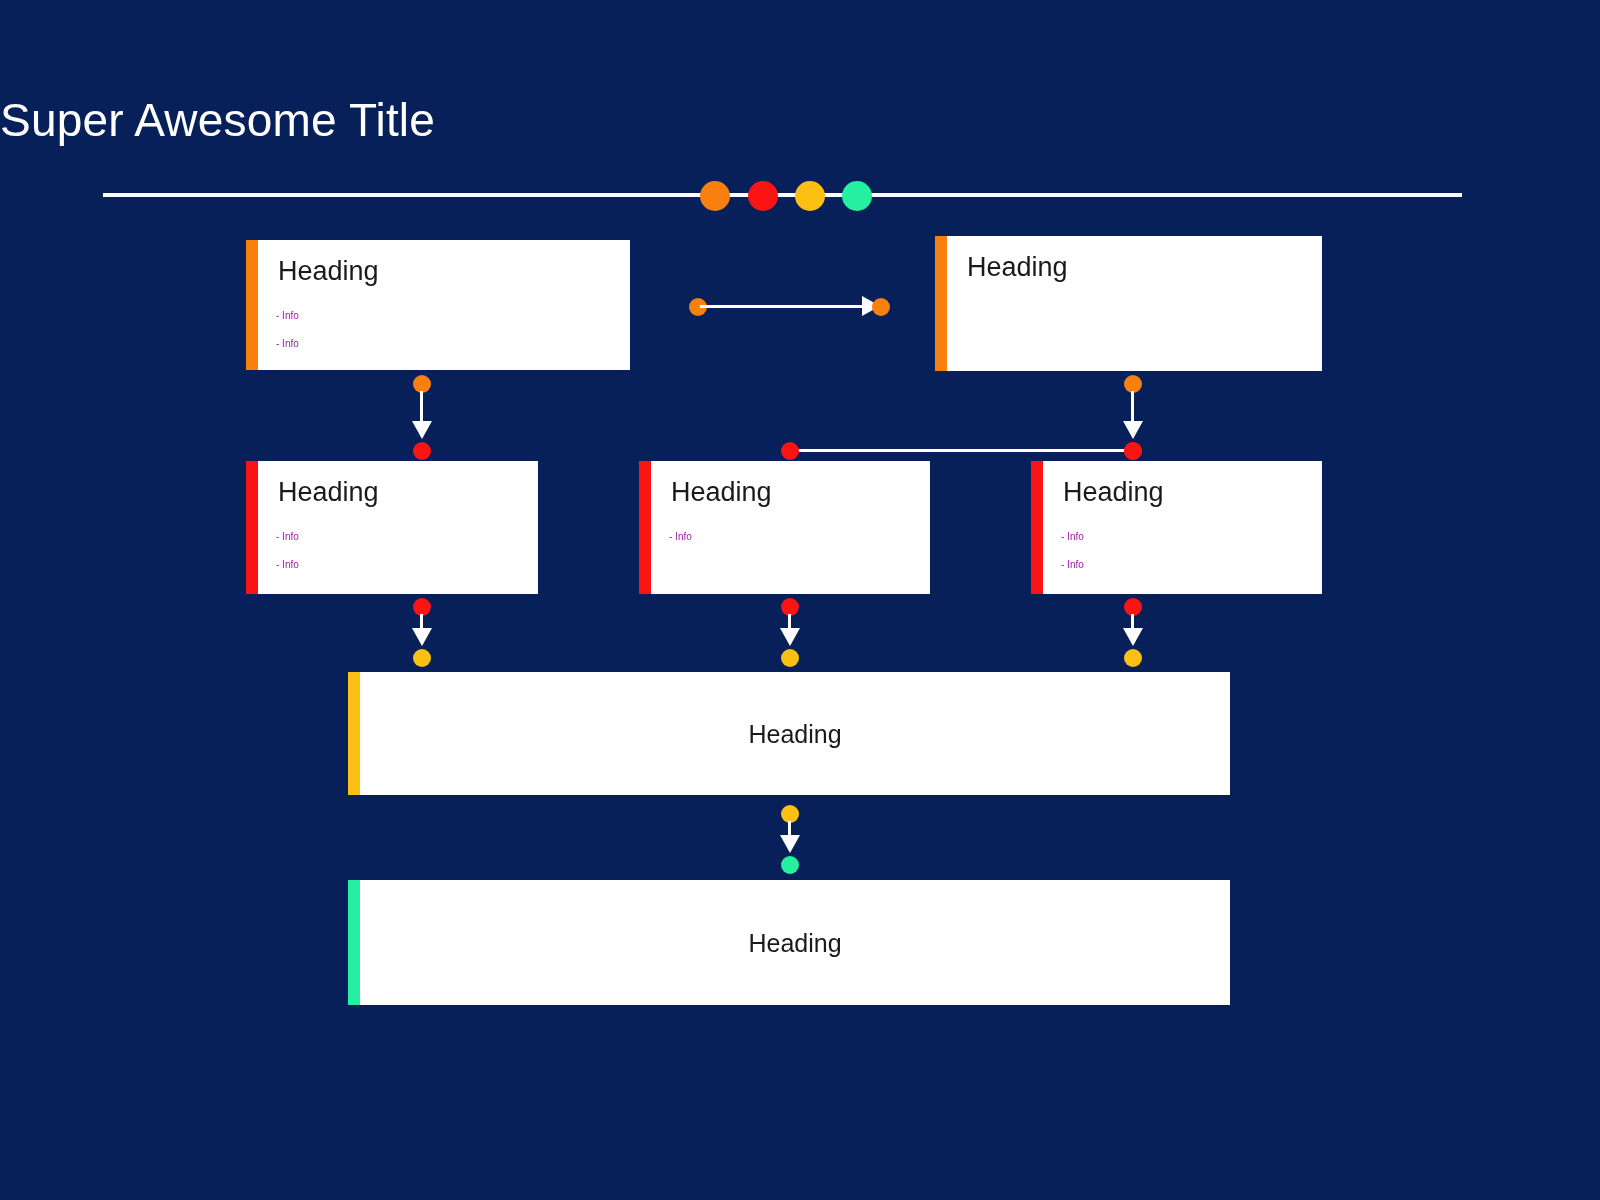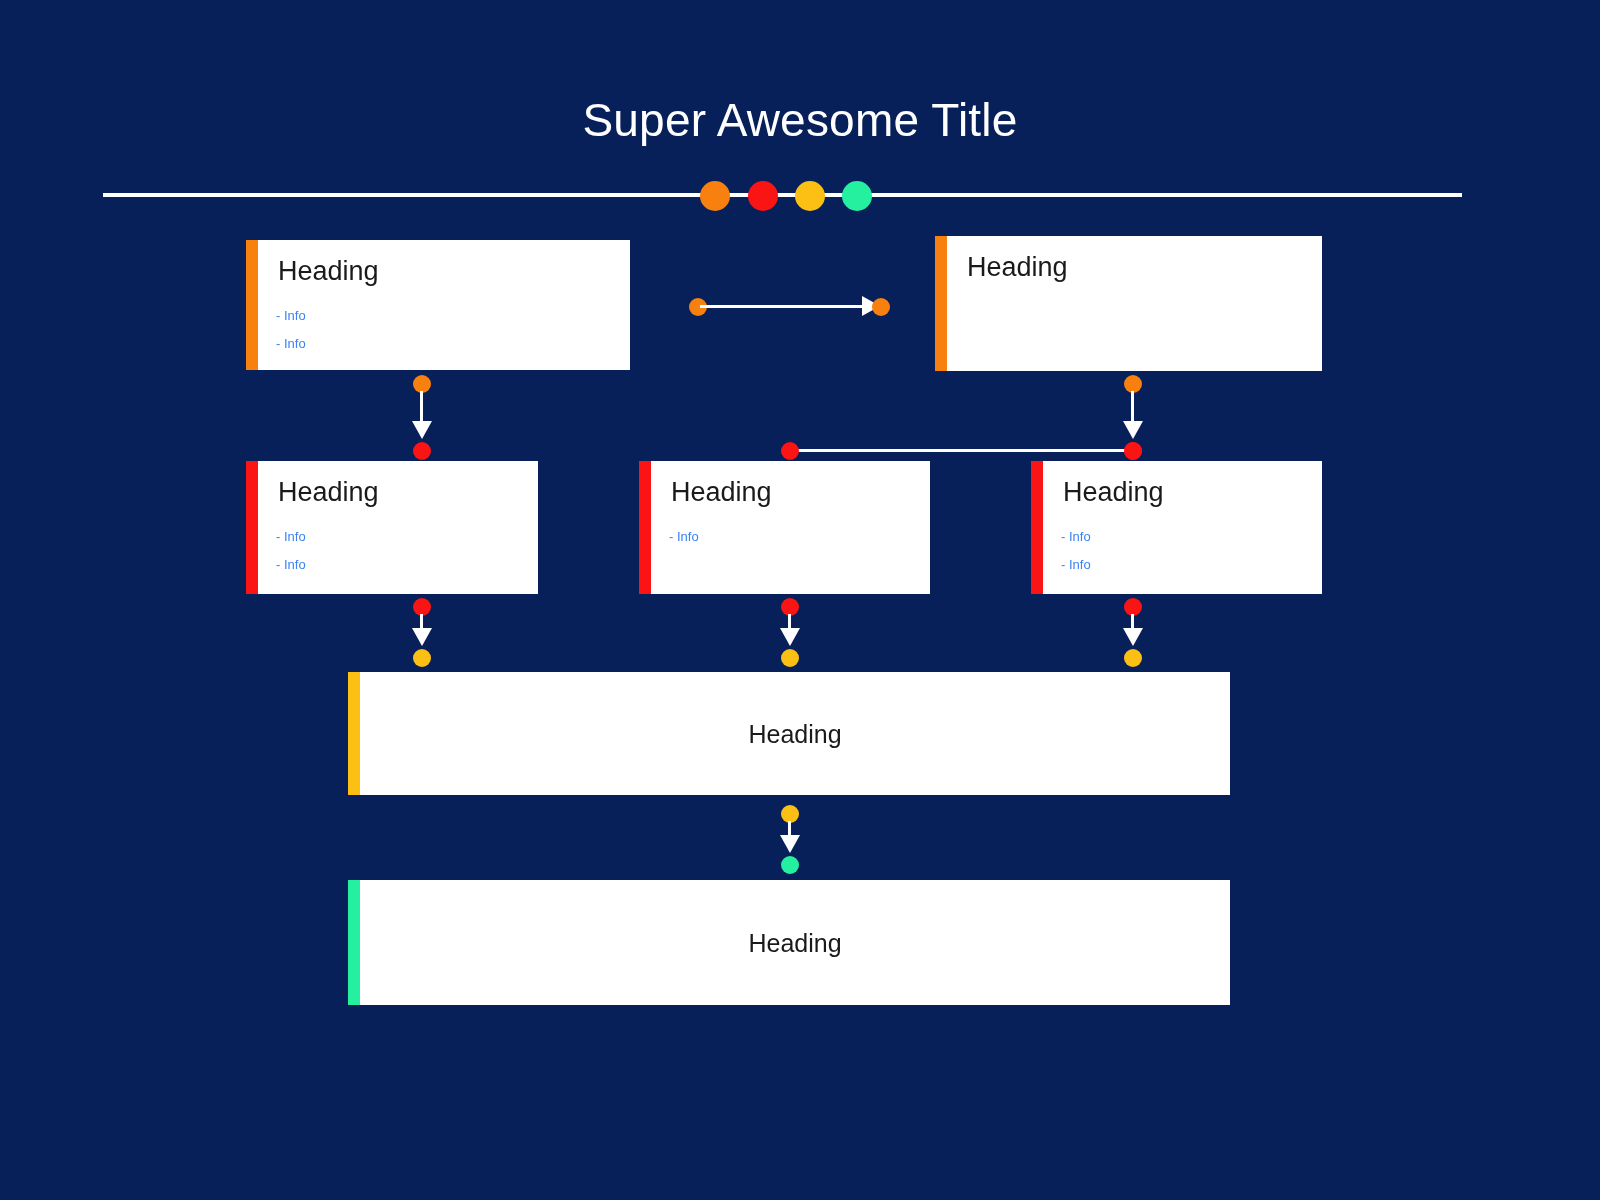--- a/index.html
+++ b/index.html
@@ -26,7 +26,6 @@
     left: 0;
     top: 92px;
     width: 1600px;
-    text-align: center;
     color: #ffffff;
     font-size: 46px;
     font-weight: 400;

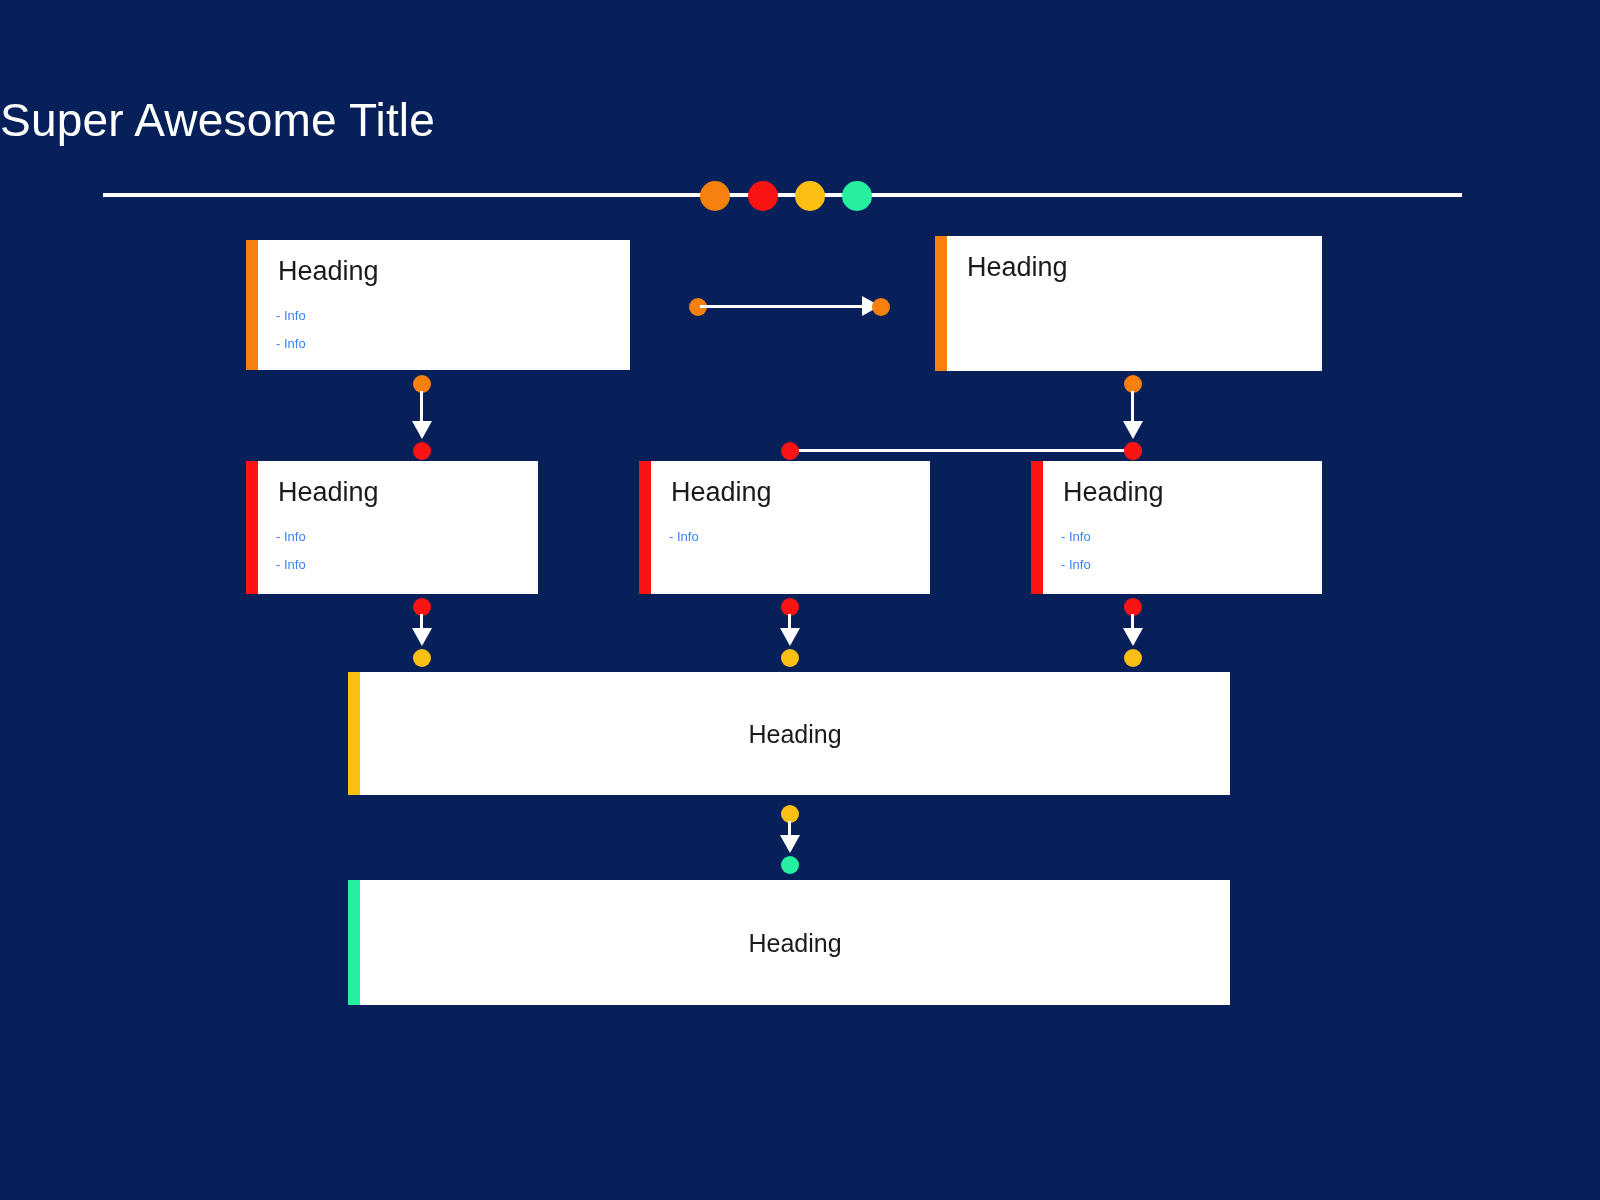--- a/index.html
+++ b/index.html
@@ -81,8 +81,8 @@
     list-style: none;
   }
   .card .info-list li {
-    font-size: 13px;
-    color: #3b82f6;
+    font-size: 10px;
+    color: #a21caf;
     line-height: 28px;
     white-space: nowrap;
   }

